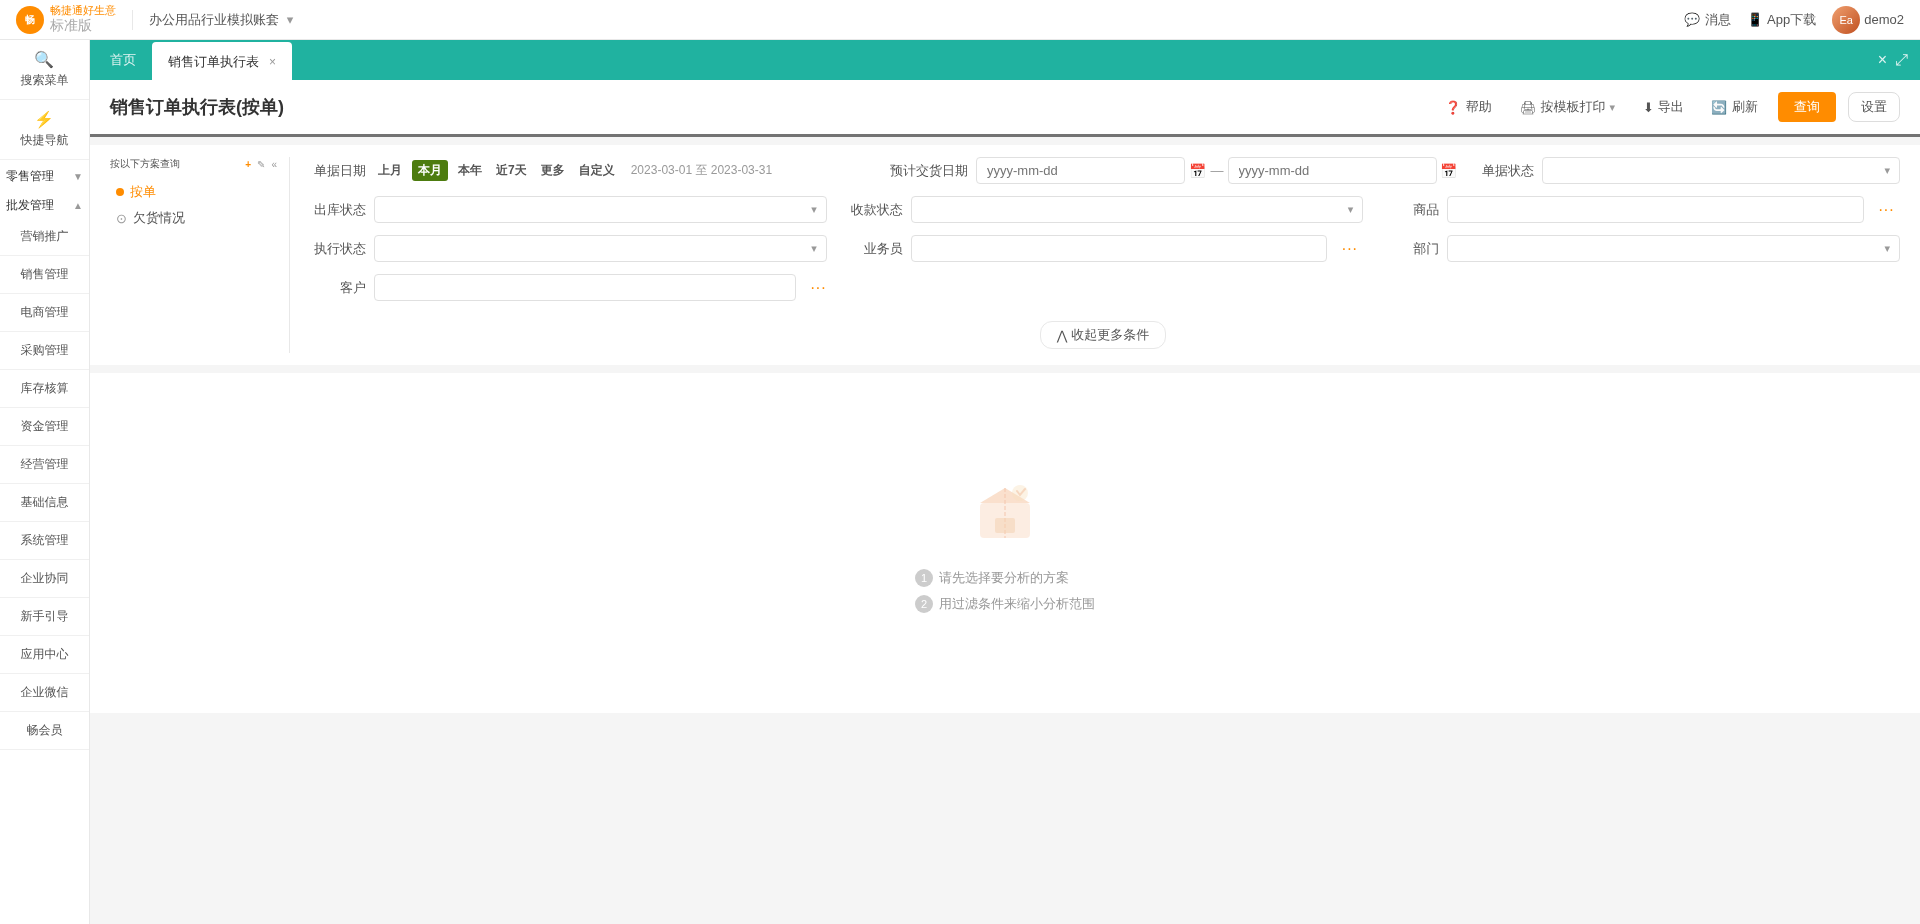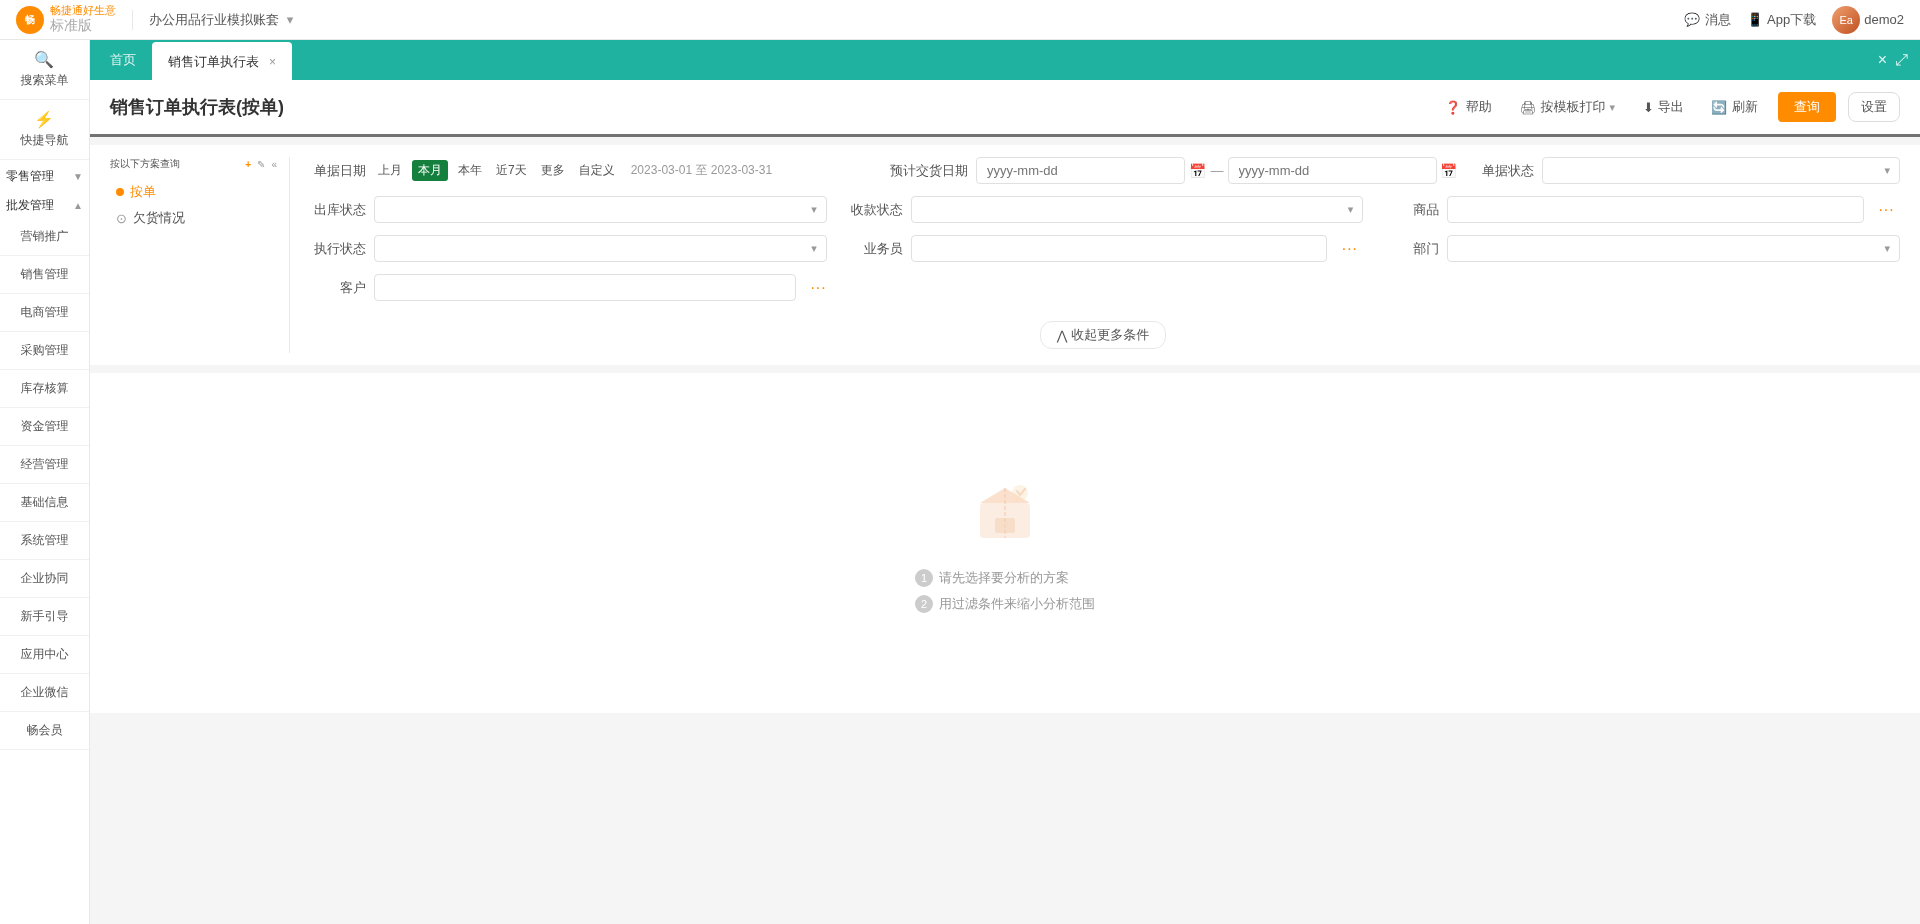--- a/index.html
+++ b/index.html
@@ -359,6 +359,7 @@
       color: #555;
       cursor: pointer;
       padding: 2px 4px;
+      font-weight: bold;
     }
     .date-quick-btn.active {
       background: #15803d;

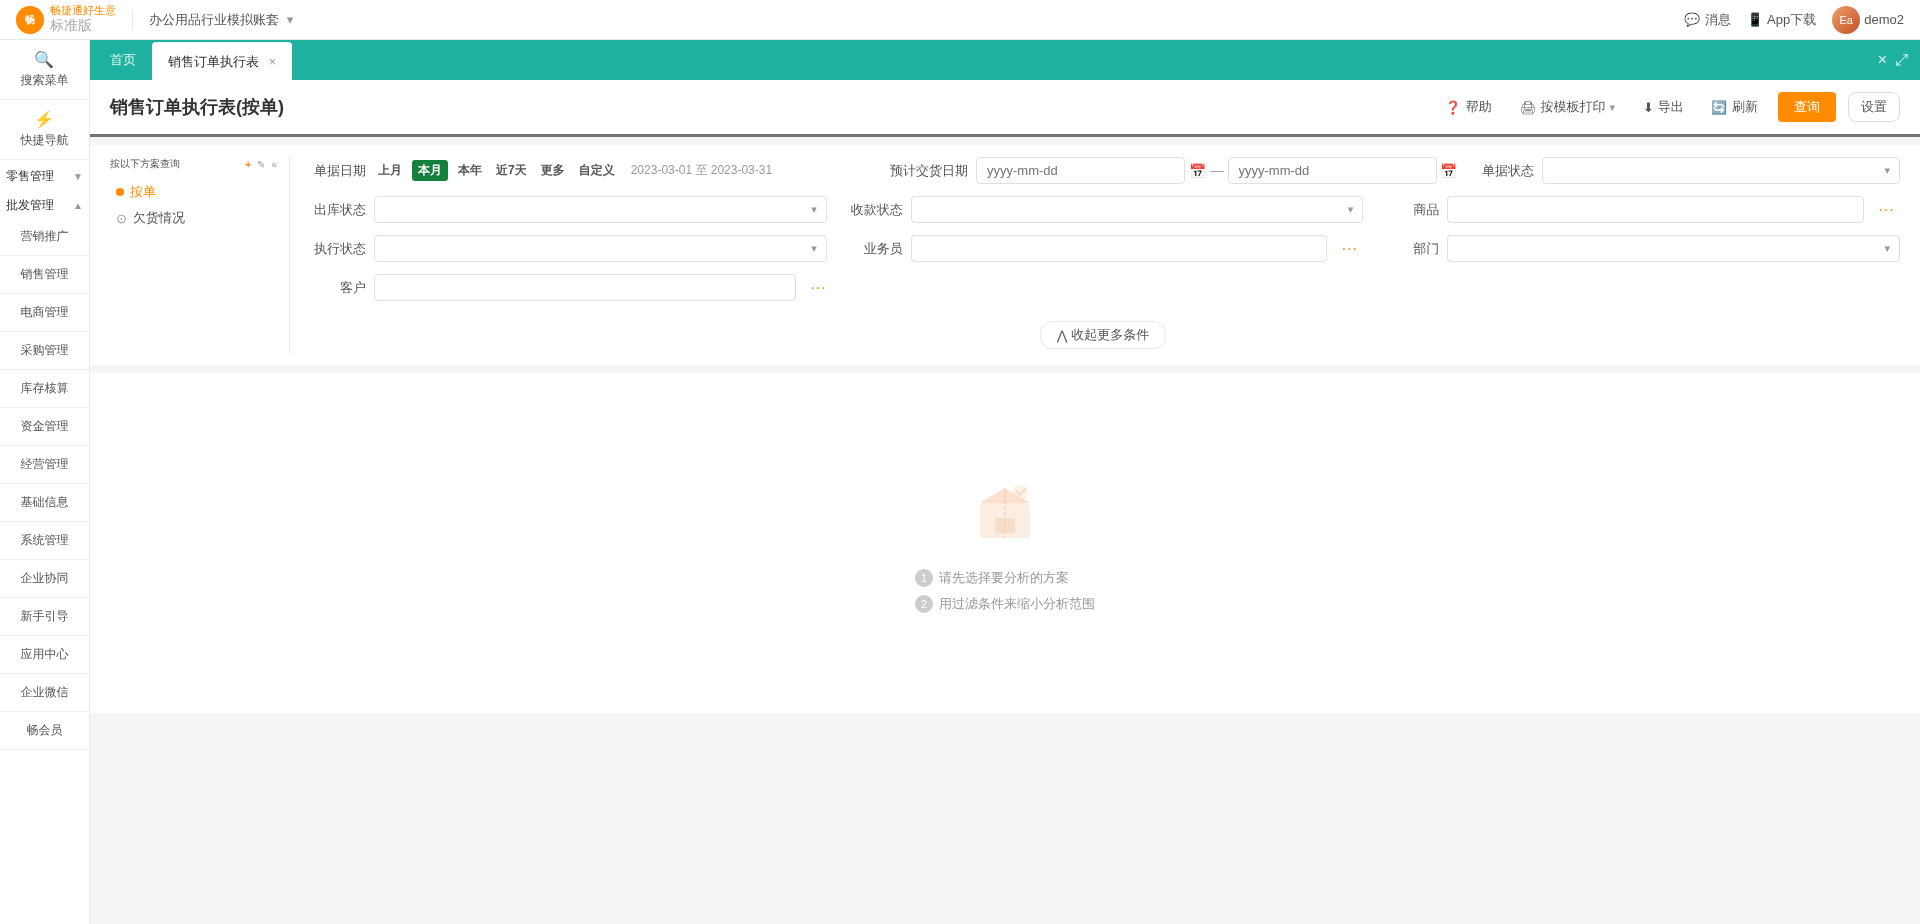--- a/index.html
+++ b/index.html
@@ -362,7 +362,7 @@
       font-weight: bold;
     }
     .date-quick-btn.active {
-      background: #15803d;
+      background: #4d7c0f;
       color: #fff;
       border-radius: 3px;
       padding: 2px 6px;

